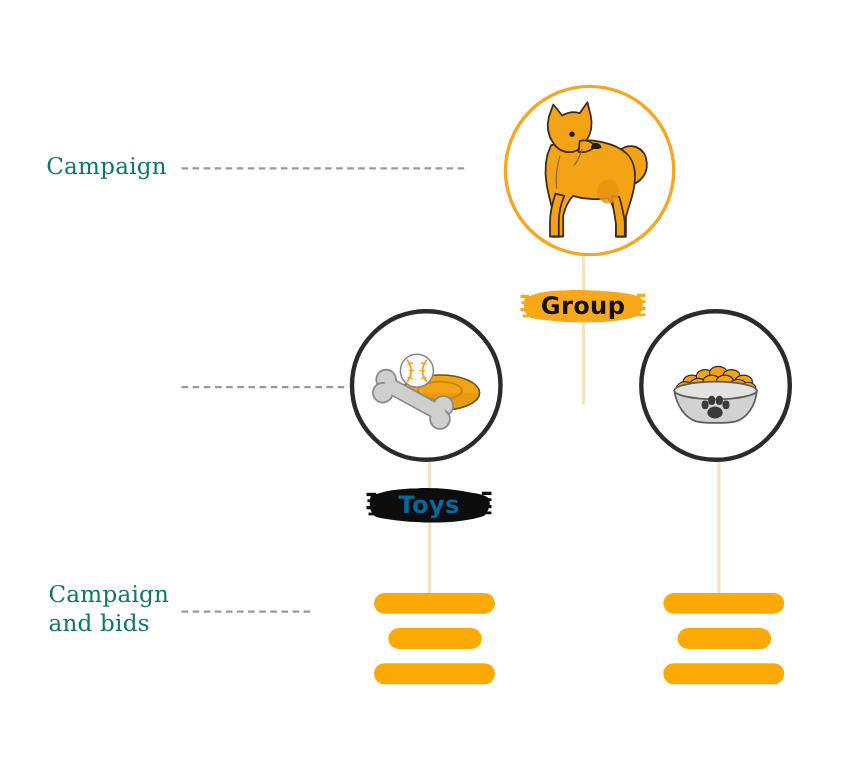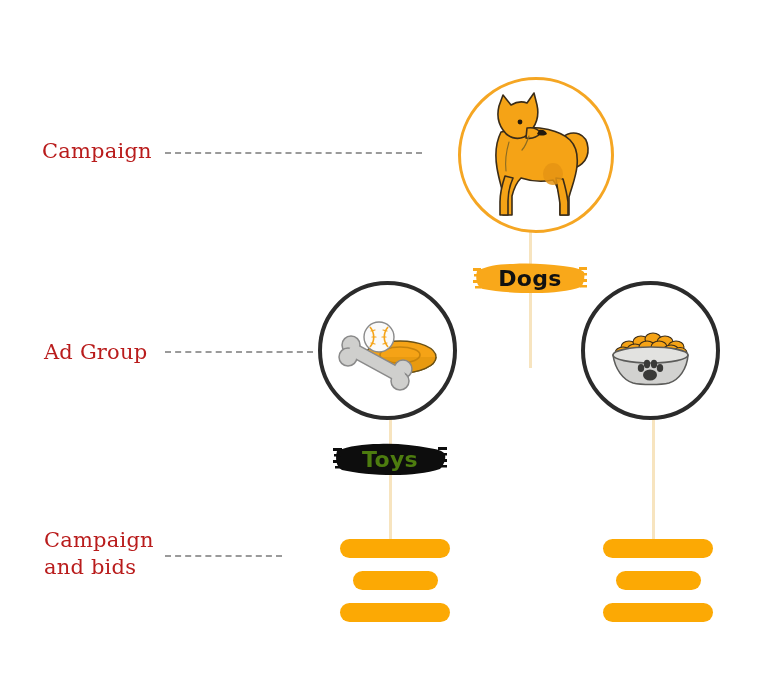--- a/index.html
+++ b/index.html
@@ -25,7 +25,7 @@
   
   .row-label {
     position: absolute;
-    color: #b91c1c;
+    color: #0f766e;
     font-family: "DejaVu Serif", "Liberation Serif", serif;
     font-size: 21px;
     line-height: 1.28;

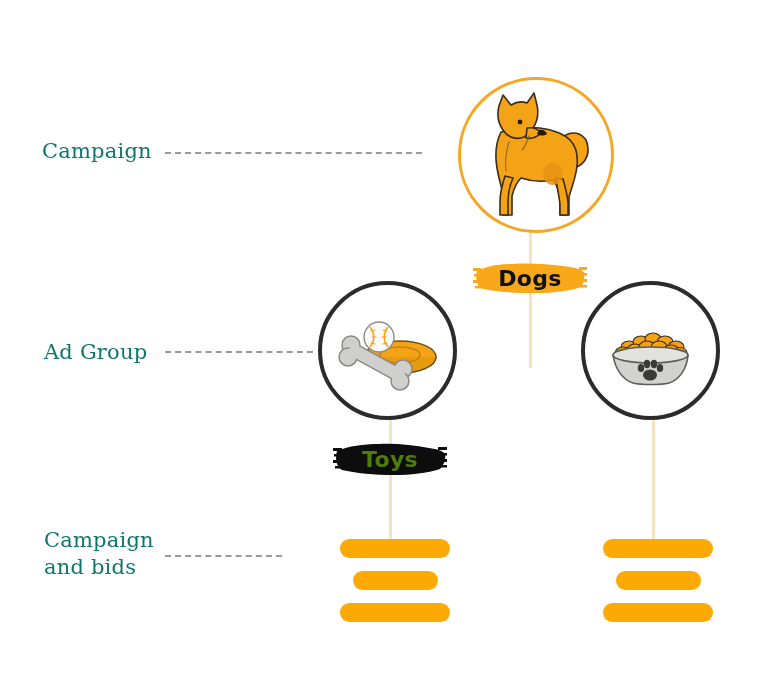--- a/index.html
+++ b/index.html
@@ -204,7 +204,7 @@
         <rect x="107" y="26" width="7" height="2.5"></rect>
       </g>
     </svg>
-    <span class="badge-text">Dogs</span>
+    <span class="badge-text">Group</span>
   </div>
 
   <div class="node-circle" id="circle-toys">

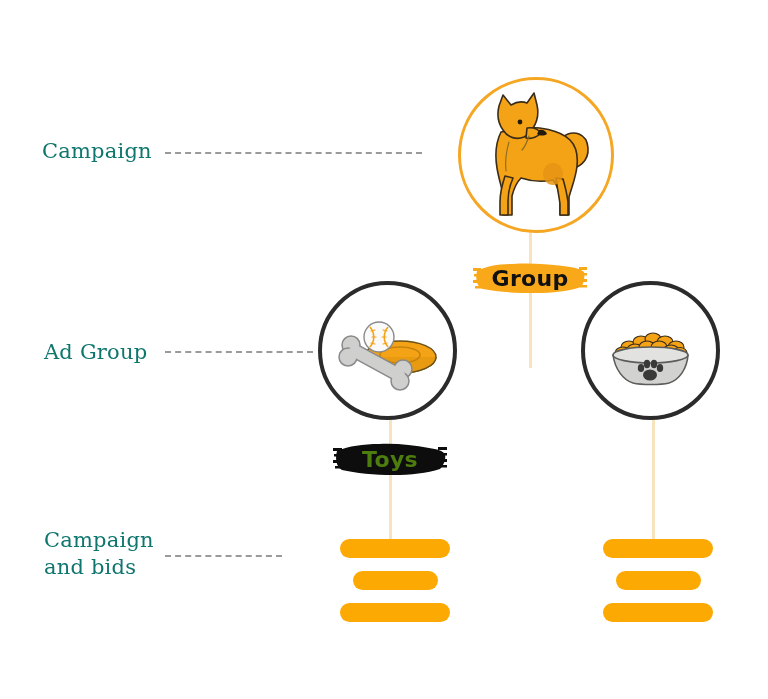--- a/index.html
+++ b/index.html
@@ -141,7 +141,6 @@
 <div id="canvas">
 
   <div class="row-label" id="label-campaign">Campaign</div>
-  <div class="row-label" id="label-adgroup">Ad Group</div>
   <div class="row-label" id="label-keywords">Campaign
 and bids</div>
 

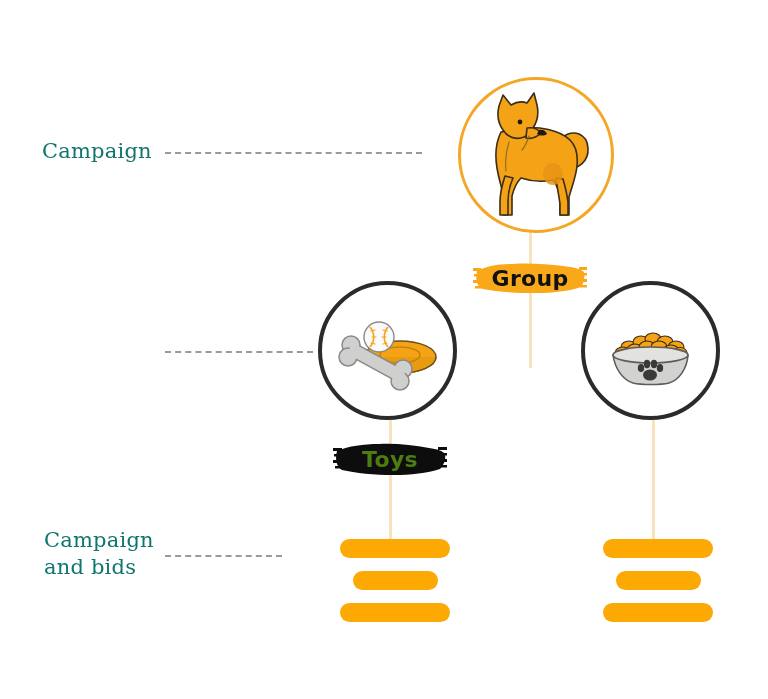--- a/index.html
+++ b/index.html
@@ -110,7 +110,7 @@
     left: 333px; top: 440px;
     width: 114px; height: 38px;
   }
-  #badge-toys .badge-text { color: #4d7c0f; }
+  #badge-toys .badge-text { color: #0369a1; }
   #badge-food {
     left: 596px; top: 440px;
     width: 114px; height: 38px;

